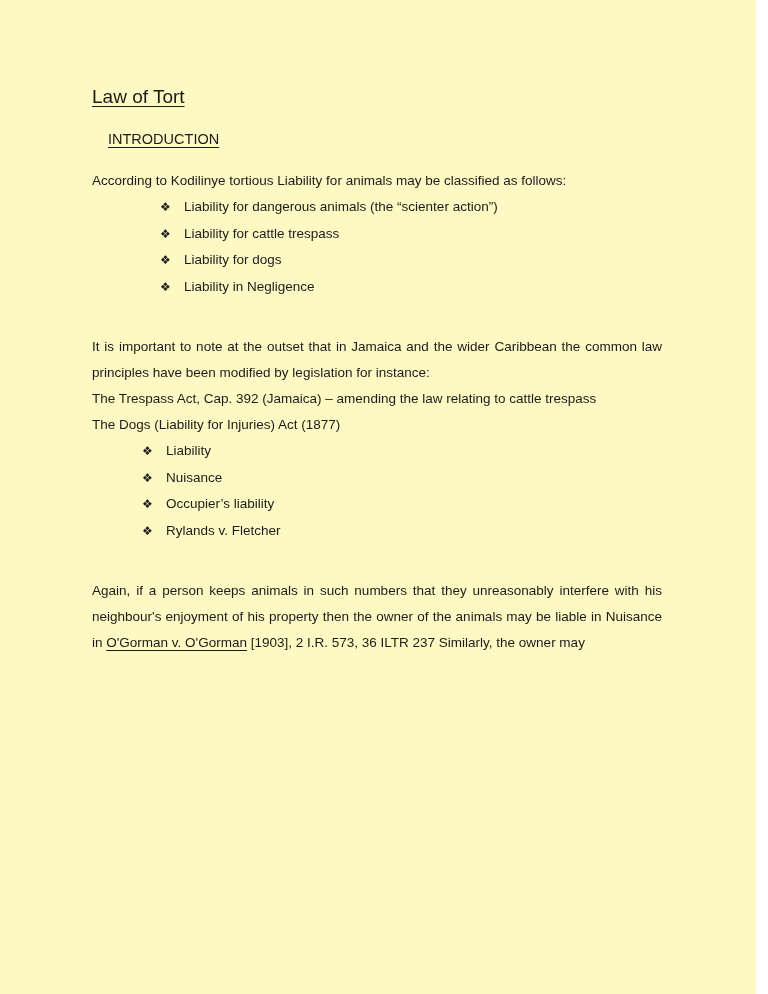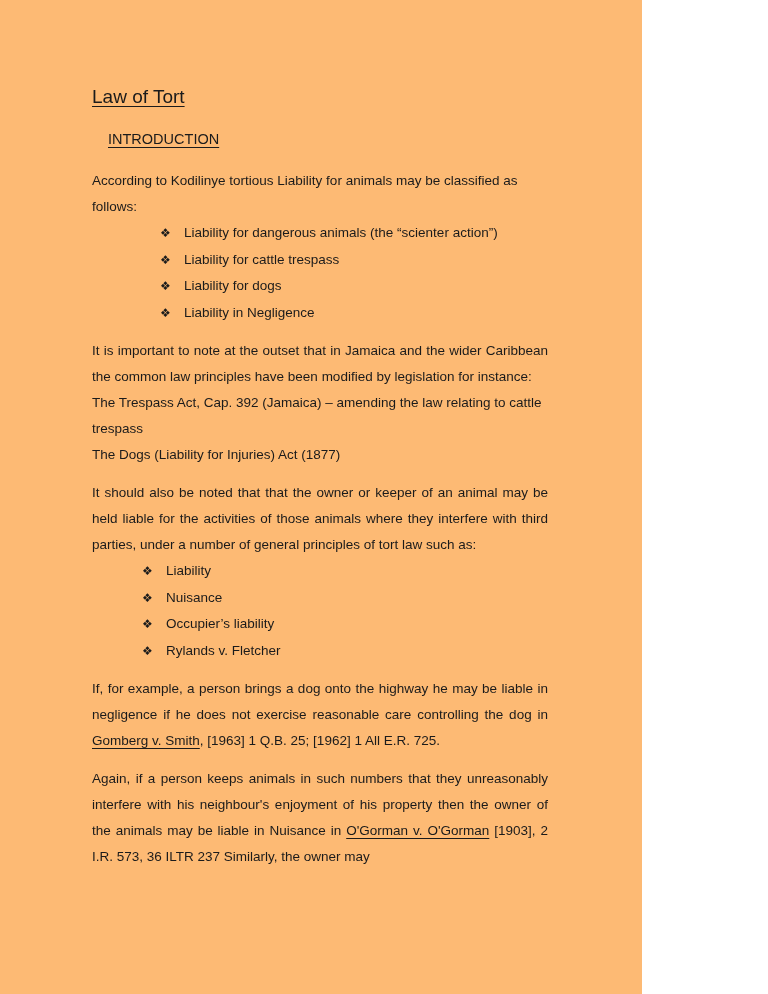--- a/index.html
+++ b/index.html
@@ -16,10 +16,10 @@
   }
   .doc-page {
     box-sizing: border-box;
-    width: 642px;
+    width: 756px;
     height: 994px;
     padding: 84px 94px 0 92px;
-    background: #fdba74;
+    background: #fef9c3;
   }
   .doc-title {
     font-size: 19px;

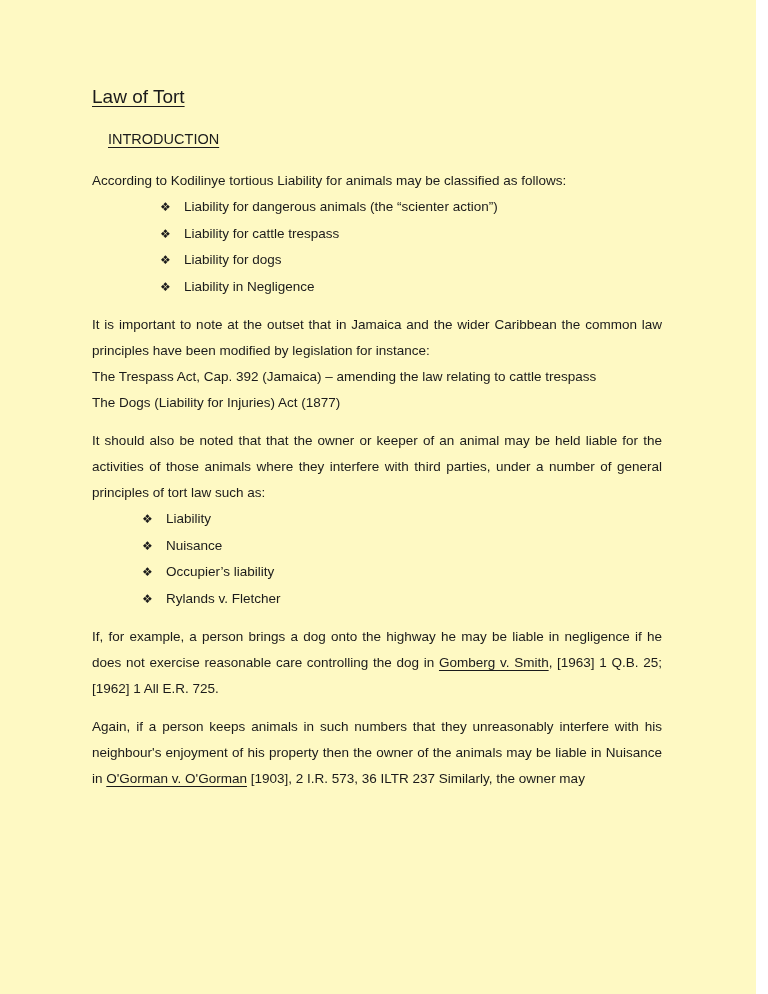--- a/index.html
+++ b/index.html
@@ -50,7 +50,7 @@
     margin: 0;
   }
   .just { text-align: justify; }
-  .gap-before { margin-top: 12px; }
+  .gap-before { margin-top: 34px; }
   .bullet-row {
     font-size: 13.5px;
     line-height: 25.5px;

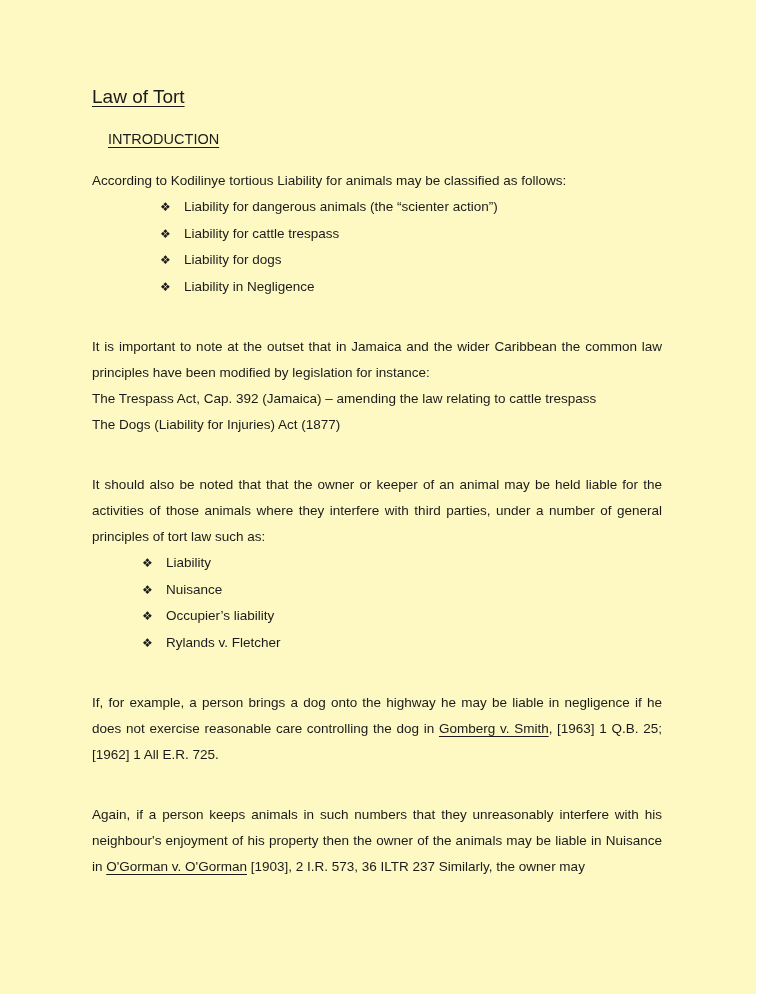--- a/index.html
+++ b/index.html
@@ -91,7 +91,6 @@
   <p>The Trespass Act, Cap. 392 (Jamaica) – amending the law relating to cattle trespass</p>
   <p>The Dogs (Liability for Injuries) Act (1877)</p>
 
-  <p class="just gap-before">It should also be noted that that the owner or keeper of an animal may be held liable for the activities of those animals where they interfere with third parties, under a number of general principles of tort law such as:</p>
 
   <div class="blist2">
     <div class="bullet-row"><span class="bullet-glyph">❖</span><span>Liability</span></div>

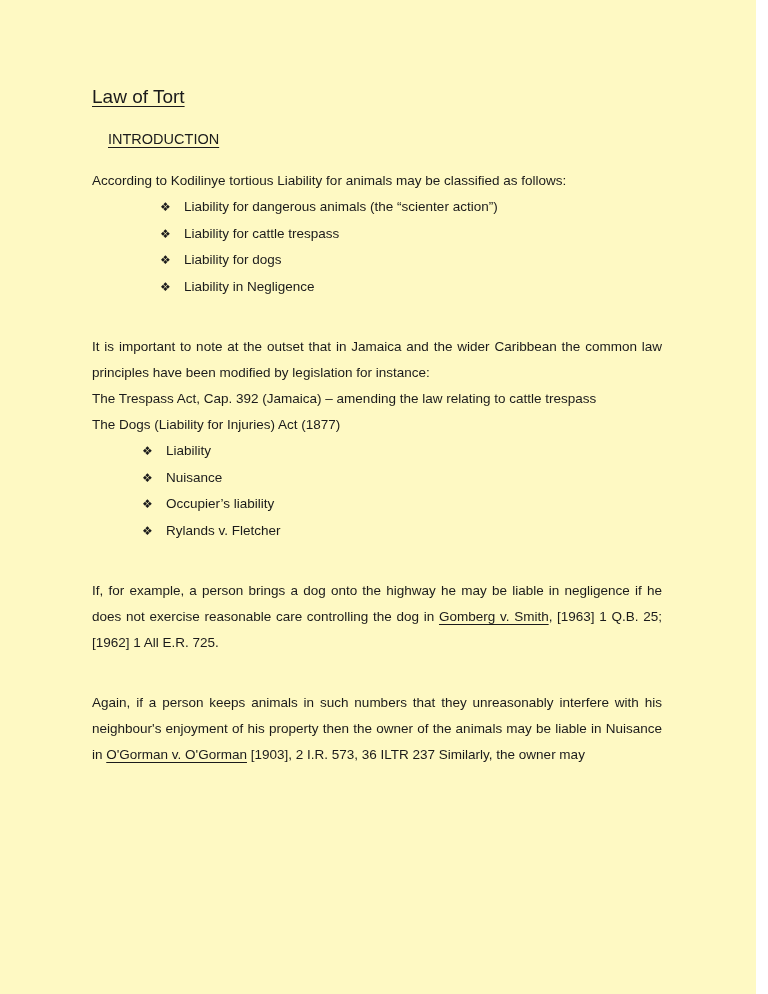--- a/index.html
+++ b/index.html
@@ -99,7 +99,6 @@
     <div class="bullet-row"><span class="bullet-glyph">❖</span><span>Rylands v. Fletcher</span></div>
   </div>
 
-  <p class="just gap-before"><span>If, for example, a person brings a dog onto the highway he may be liable in negligence if he does not exercise reasonable care controlling the dog in </span><span class="case-cite">Gomberg v. Smith</span><span>, [1963] 1 Q.B. 25; [1962] 1 All E.R. 725.</span></p>
 
   <p class="just gap-before"><span>Again, if a person keeps animals in such numbers that they unreasonably interfere with his neighbour's enjoyment of his property then the owner of the animals may be liable in Nuisance in </span><span class="case-cite">O'Gorman v. O'Gorman</span><span> [1903], 2 I.R. 573, 36 ILTR 237 Similarly, the owner may</span></p>
 

